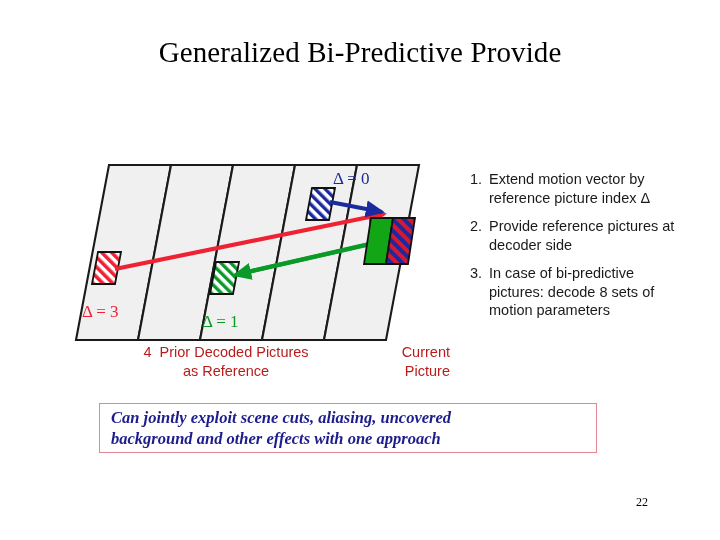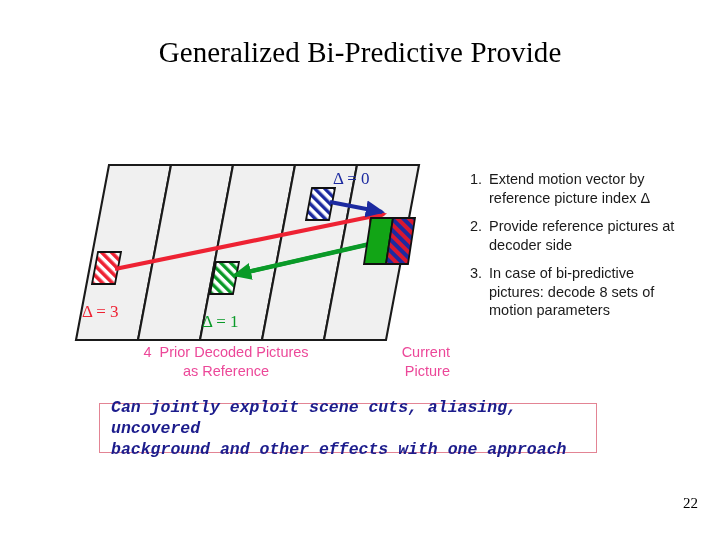--- a/index.html
+++ b/index.html
@@ -47,7 +47,7 @@
     font-family: "Liberation Sans", sans-serif;
     font-size: 14.5px;
     line-height: 19px;
-    color: #ec4899;
+    color: #b91c1c;
     text-align: center;
     white-space: pre;
   }

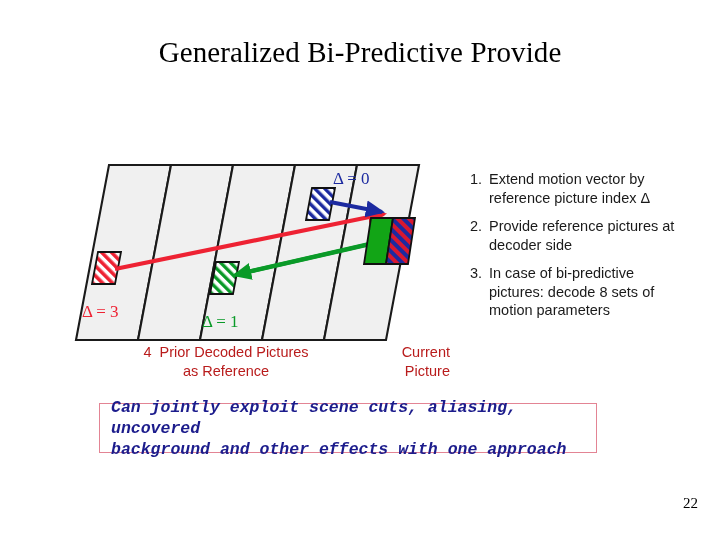--- a/index.html
+++ b/index.html
@@ -93,7 +93,7 @@
   }
   #callout-text {
     padding: 0 8px 0 11px;
-    font-family: Liberation Mono, monospace;
+    font-family: Liberation Serif, serif;
     font-style: italic;
     font-weight: bold;
     font-size: 16.5px;

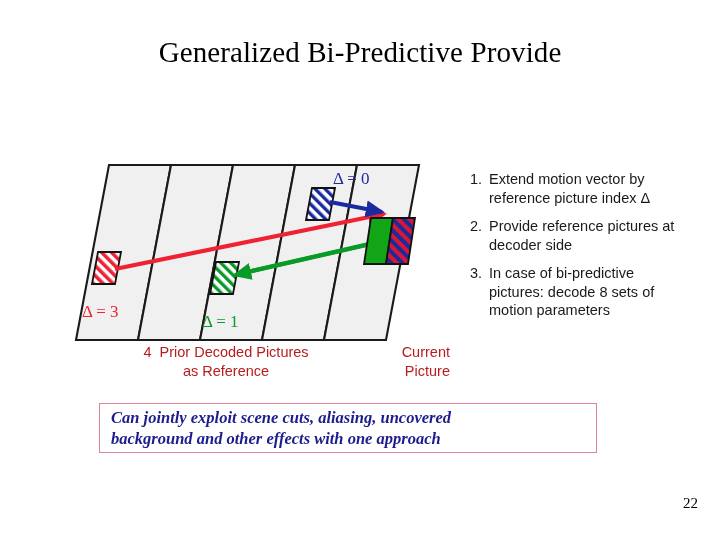--- a/index.html
+++ b/index.html
@@ -108,9 +108,8 @@
     left: 636px;
     top: 495px;
     font-family: "Liberation Serif", "DejaVu Serif", serif;
-    font-size: 15px;
+    font-size: 12px;
     color: #000000;
-    margin-left: 47px;
   }
 </style>
 </head>

